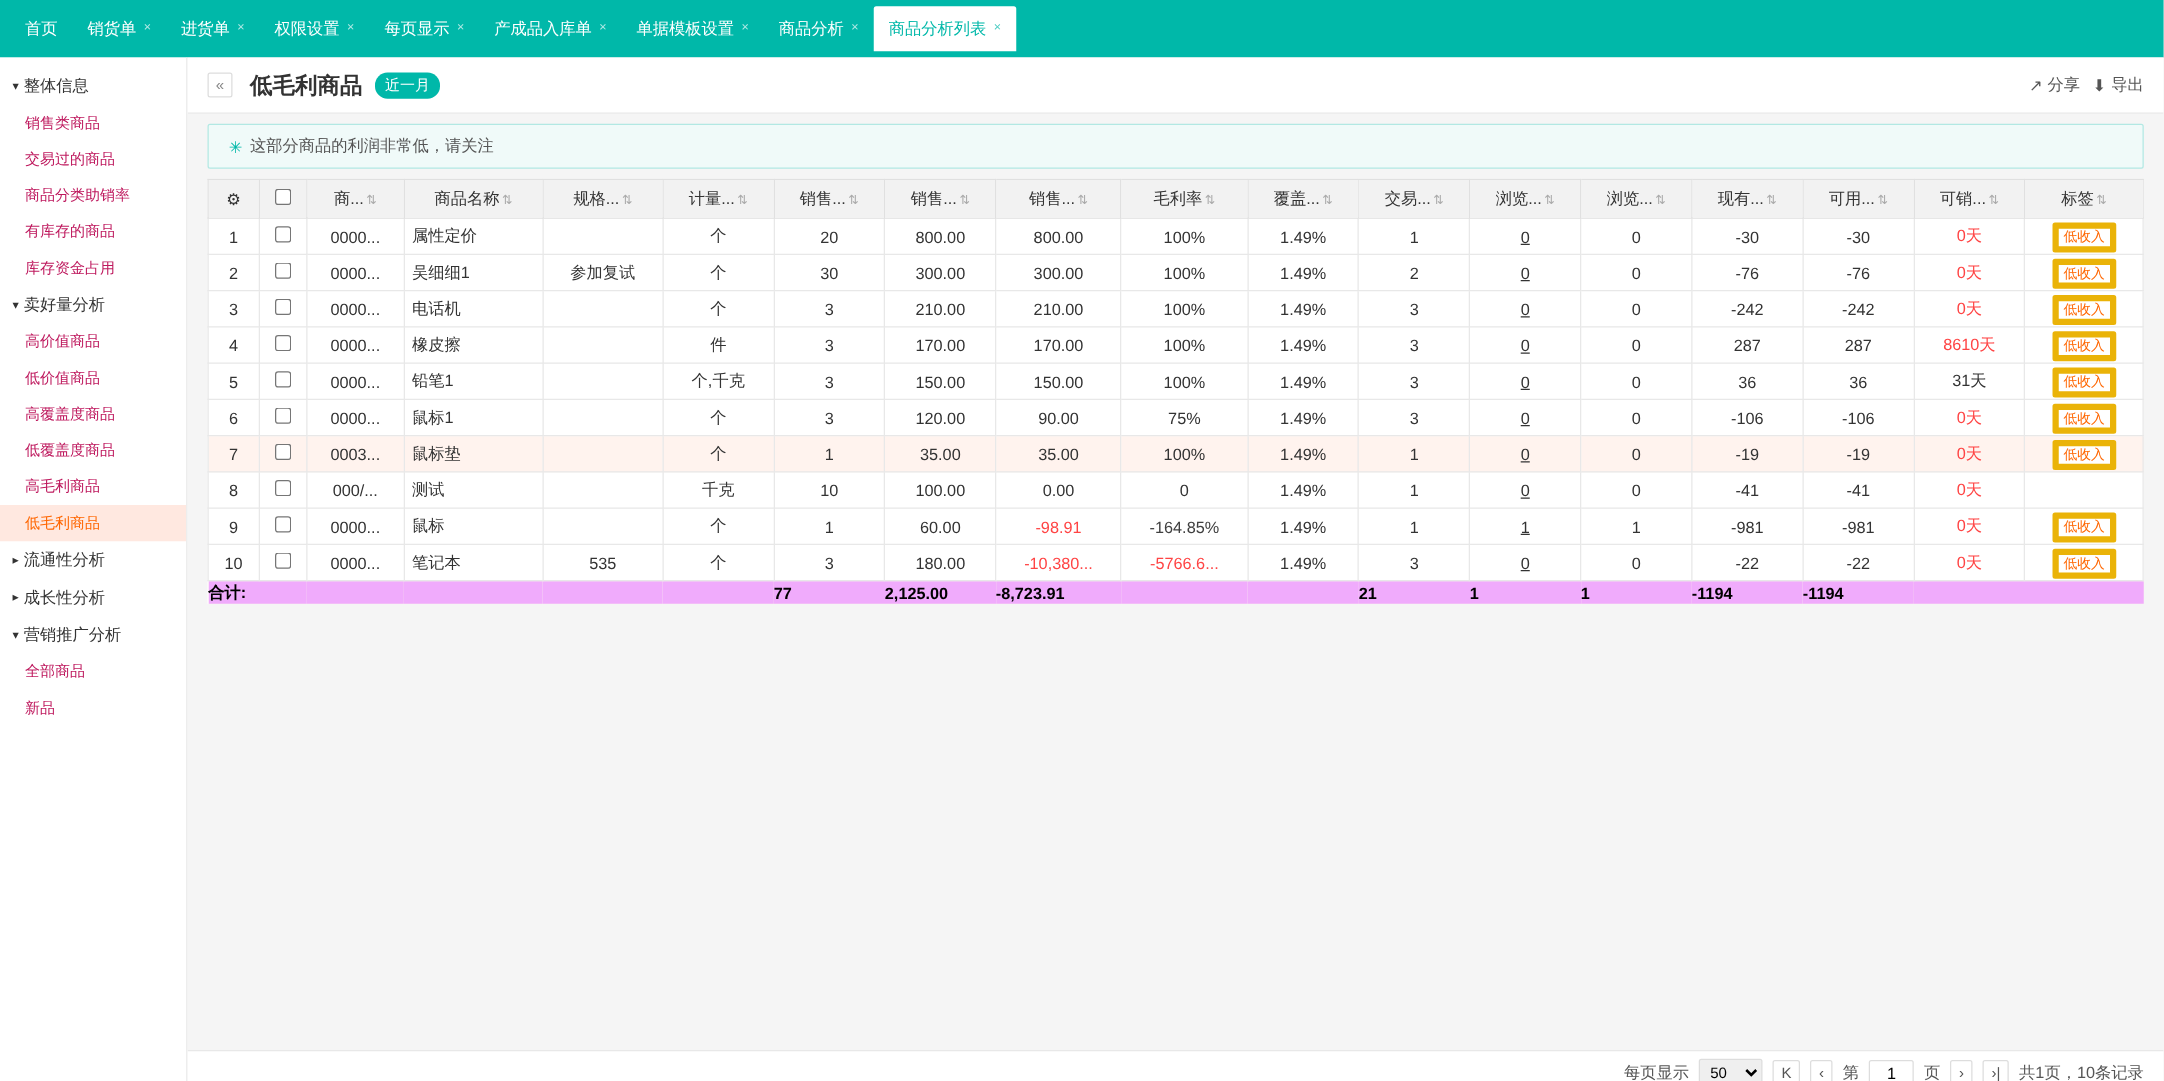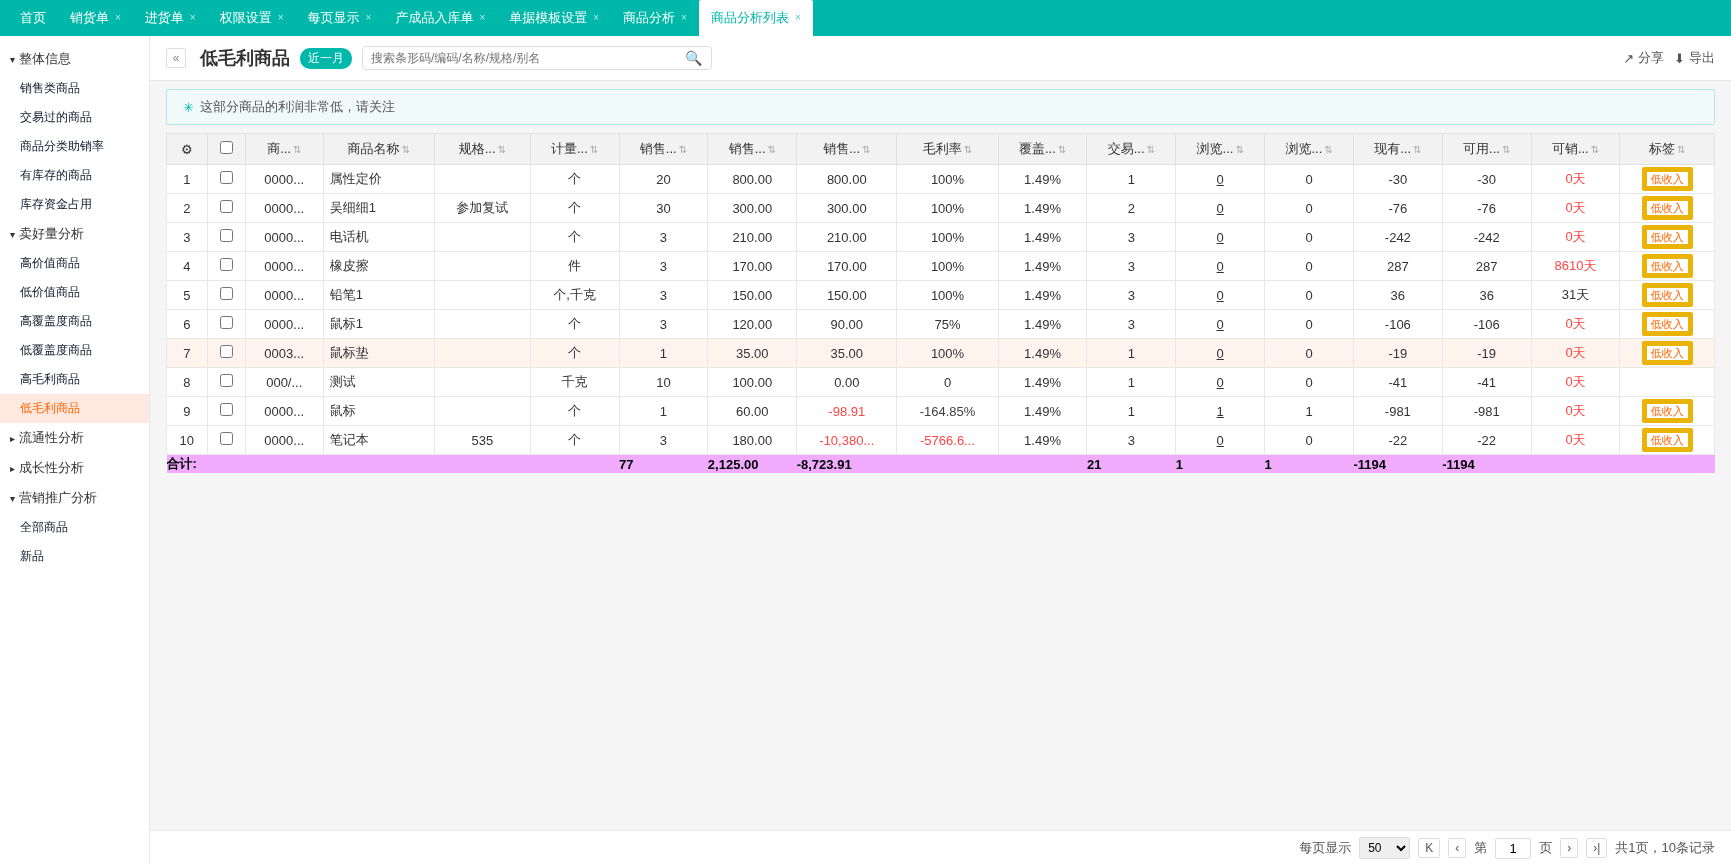--- a/index.html
+++ b/index.html
@@ -10,7 +10,7 @@
       background: #00b8a9;
       display: flex;
       align-items: center;
-      height: 36px;
+      height: 46px;
       padding: 0 8px;
       color: #fff;
     }

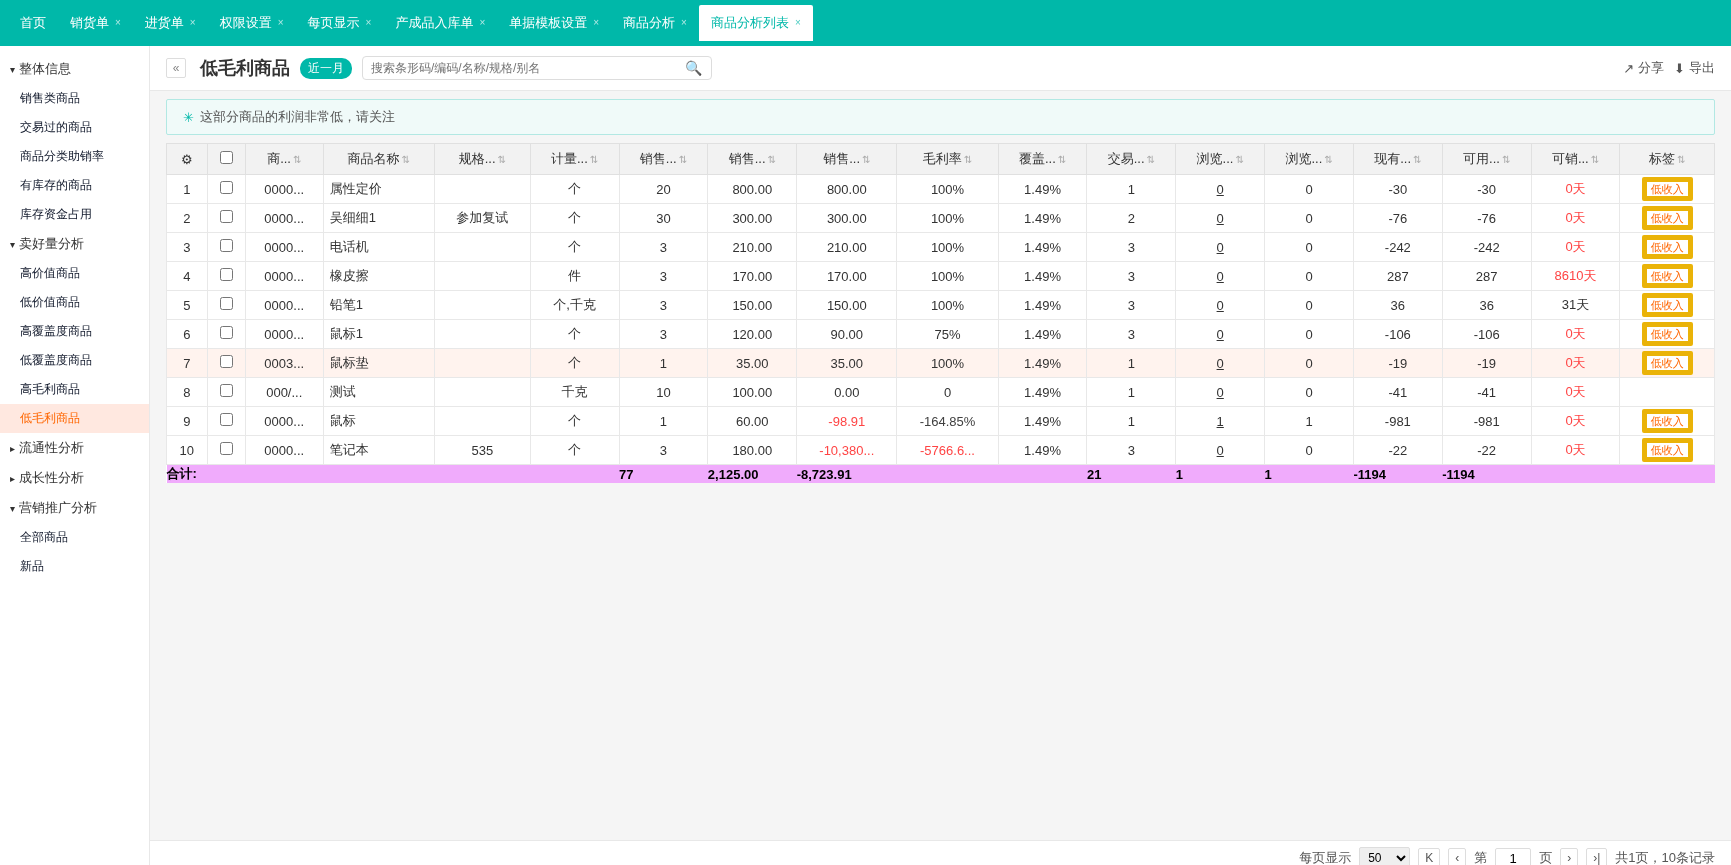--- a/index.html
+++ b/index.html
@@ -354,10 +354,6 @@
       <div class="collapse-btn">«</div>
       <span class="page-title">低毛利商品</span>
       <span class="badge-recent">近一月</span>
-      <div class="search-box">
-        <input type="text" placeholder="搜索条形码/编码/名称/规格/别名" style="">
-        <span style="color:#aaa; font-size:14px;">🔍</span>
-      </div>
       <div class="header-actions">
         <div class="header-btn">
           <span>↗</span>

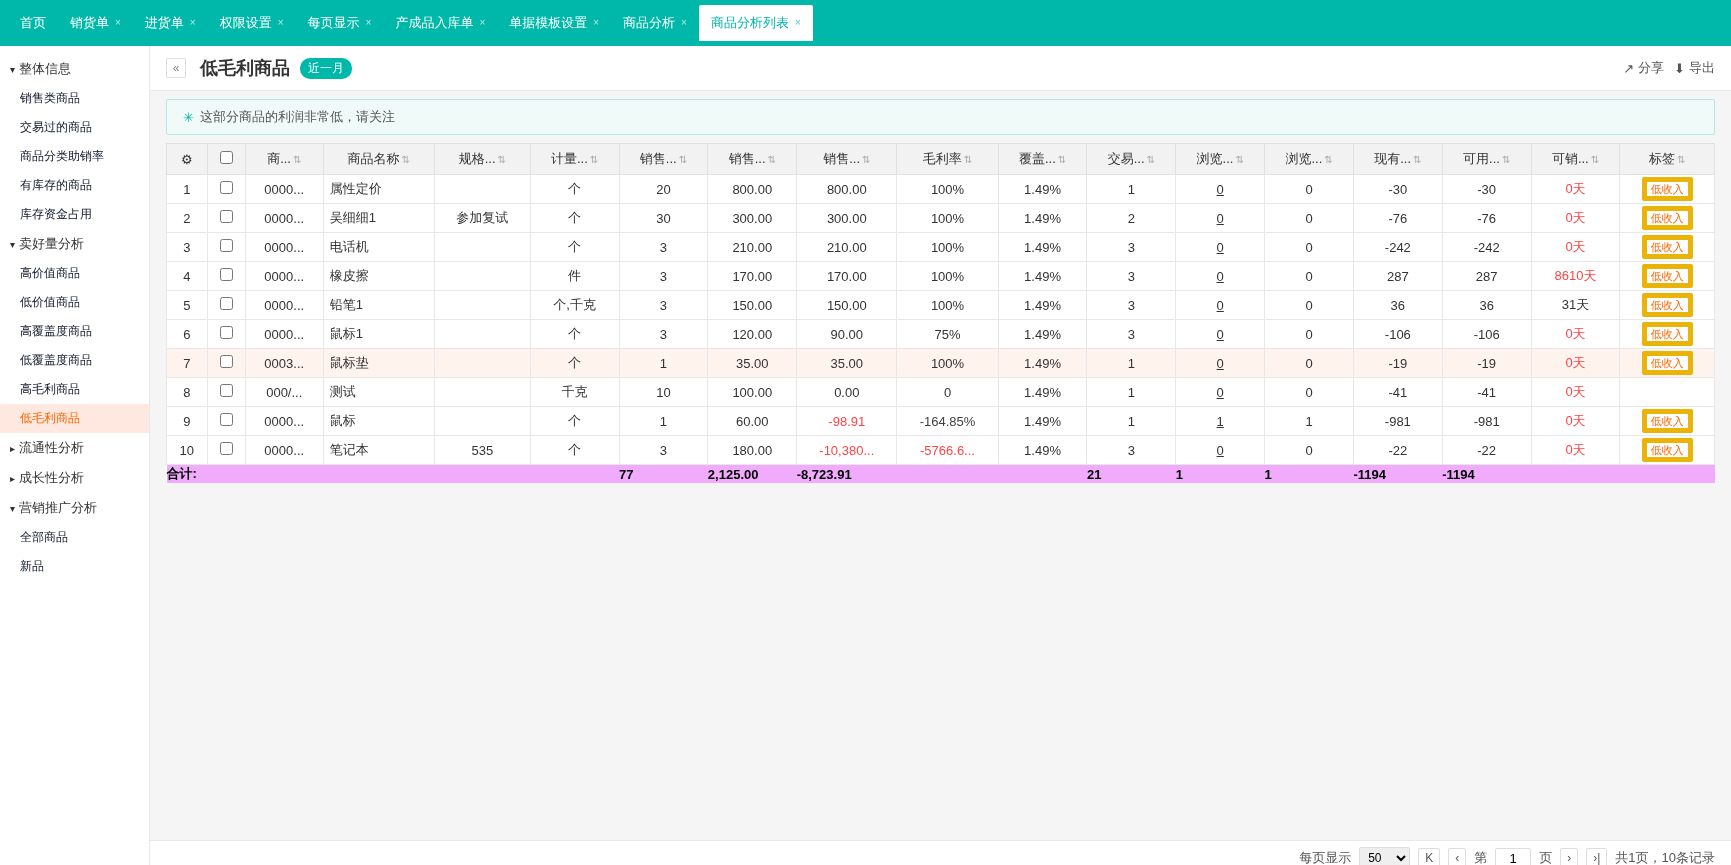--- a/index.html
+++ b/index.html
@@ -64,7 +64,7 @@
     }
     .sidebar-item {
       padding: 6px 10px 6px 20px;
-      color: #0f172a;
+      color: #be185d;
       cursor: pointer;
       font-size: 12px;
       white-space: nowrap;

